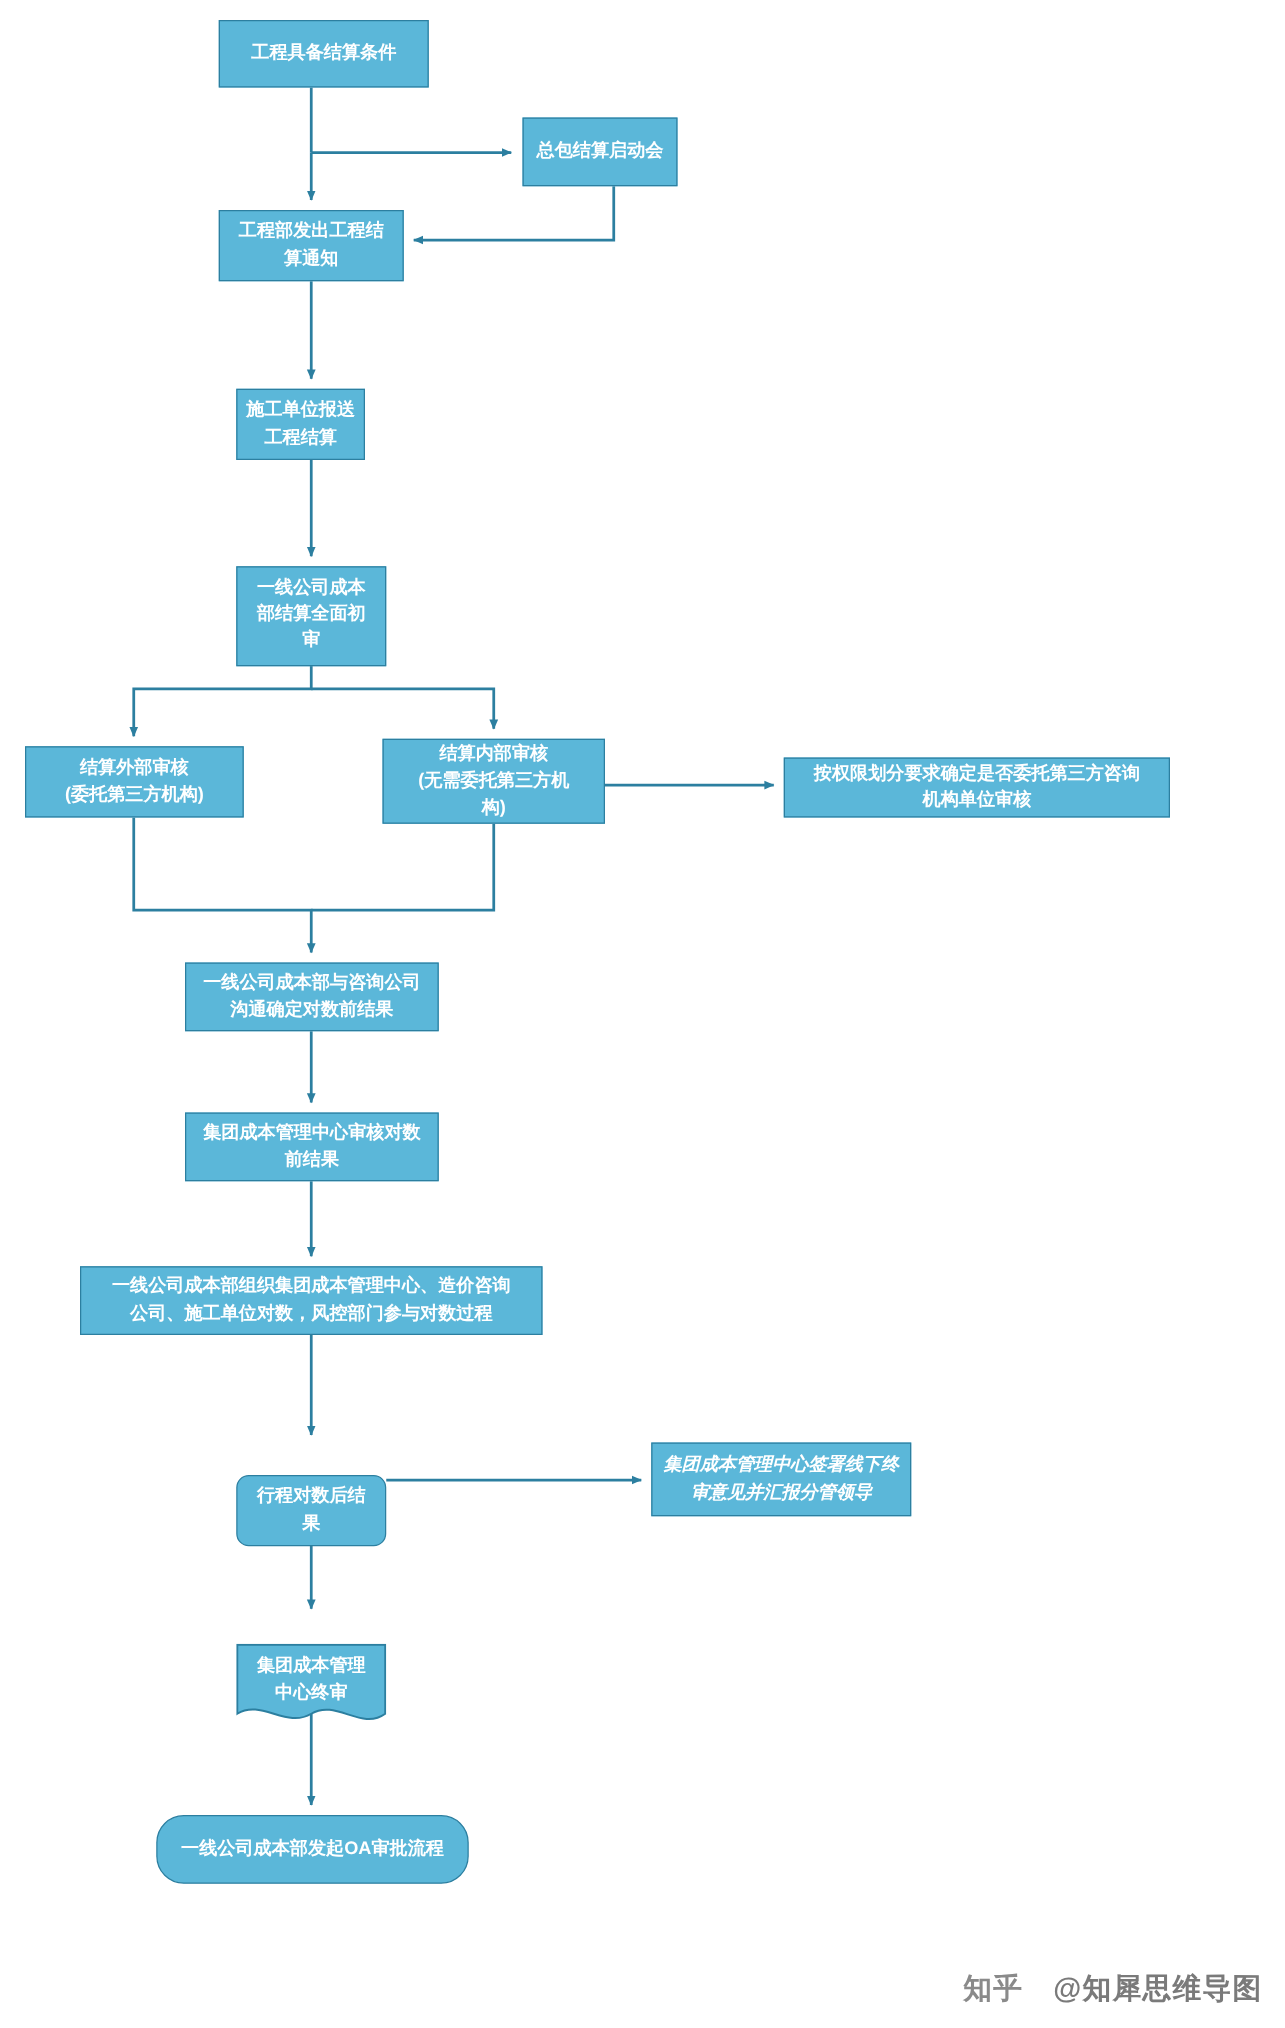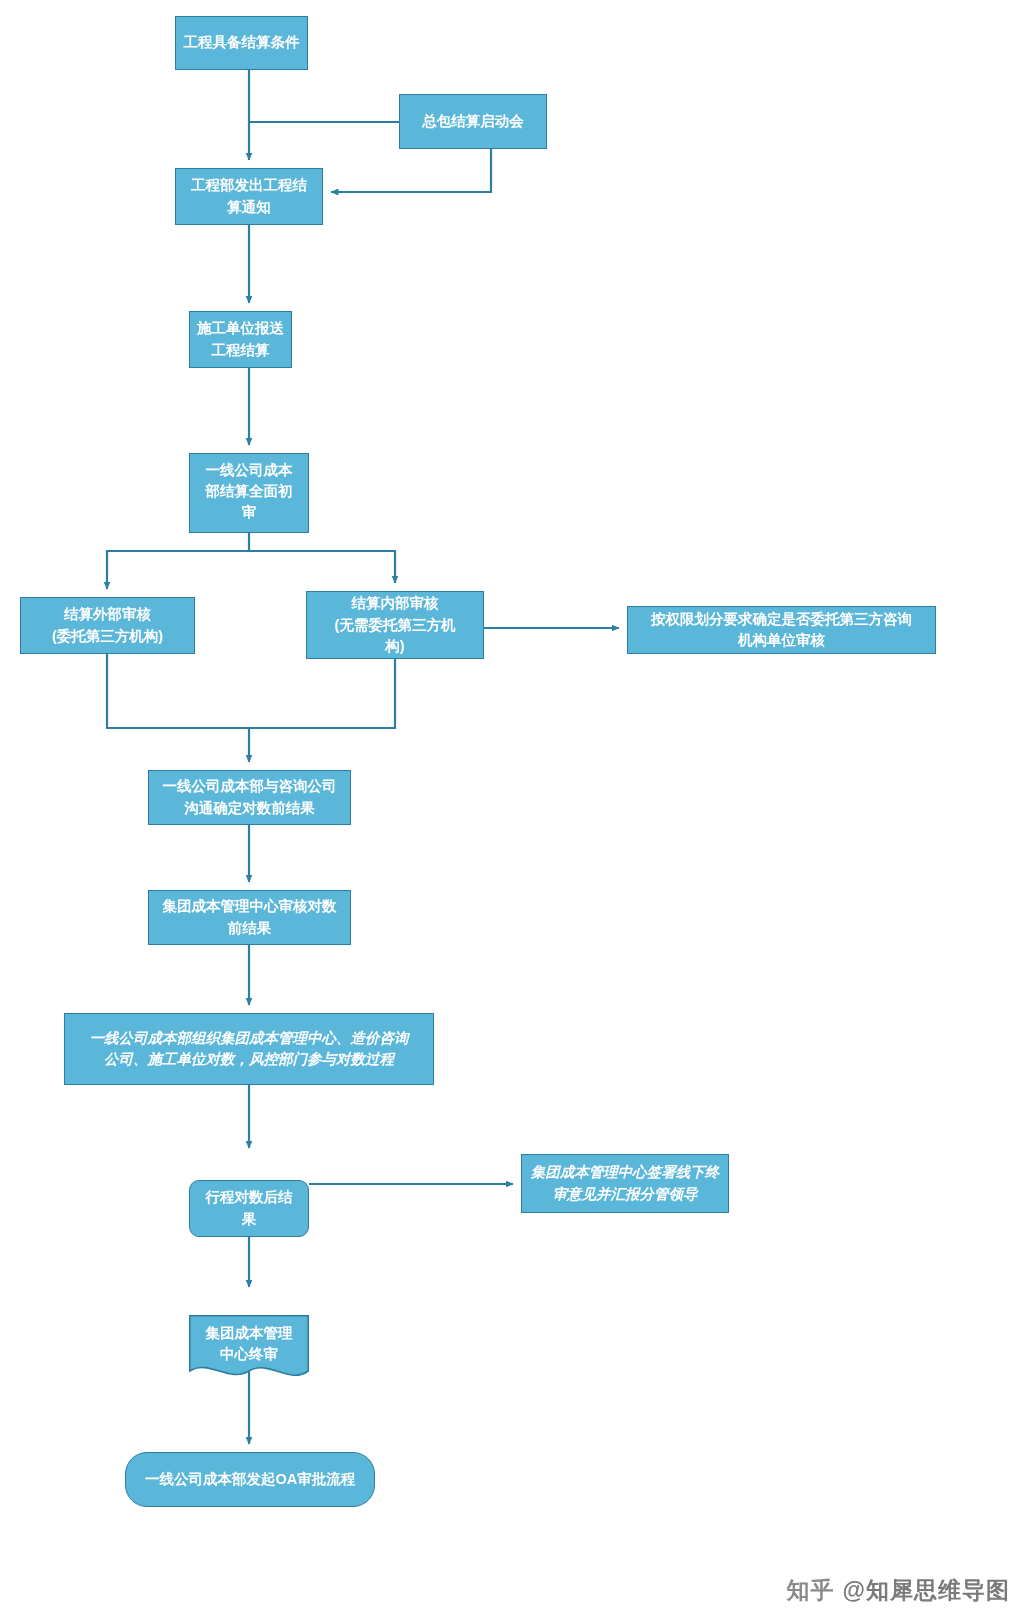--- a/index.html
+++ b/index.html
@@ -129,7 +129,7 @@
     </g>
   </svg>
 
-  <div class="node" style="left:175px; top:16px; width:133px; height:54px;">
+  <div class="node" style="left:175px; top:16px; width:168px; height:54px;">
     <span>工程具备结算条件</span>
   </div>
 

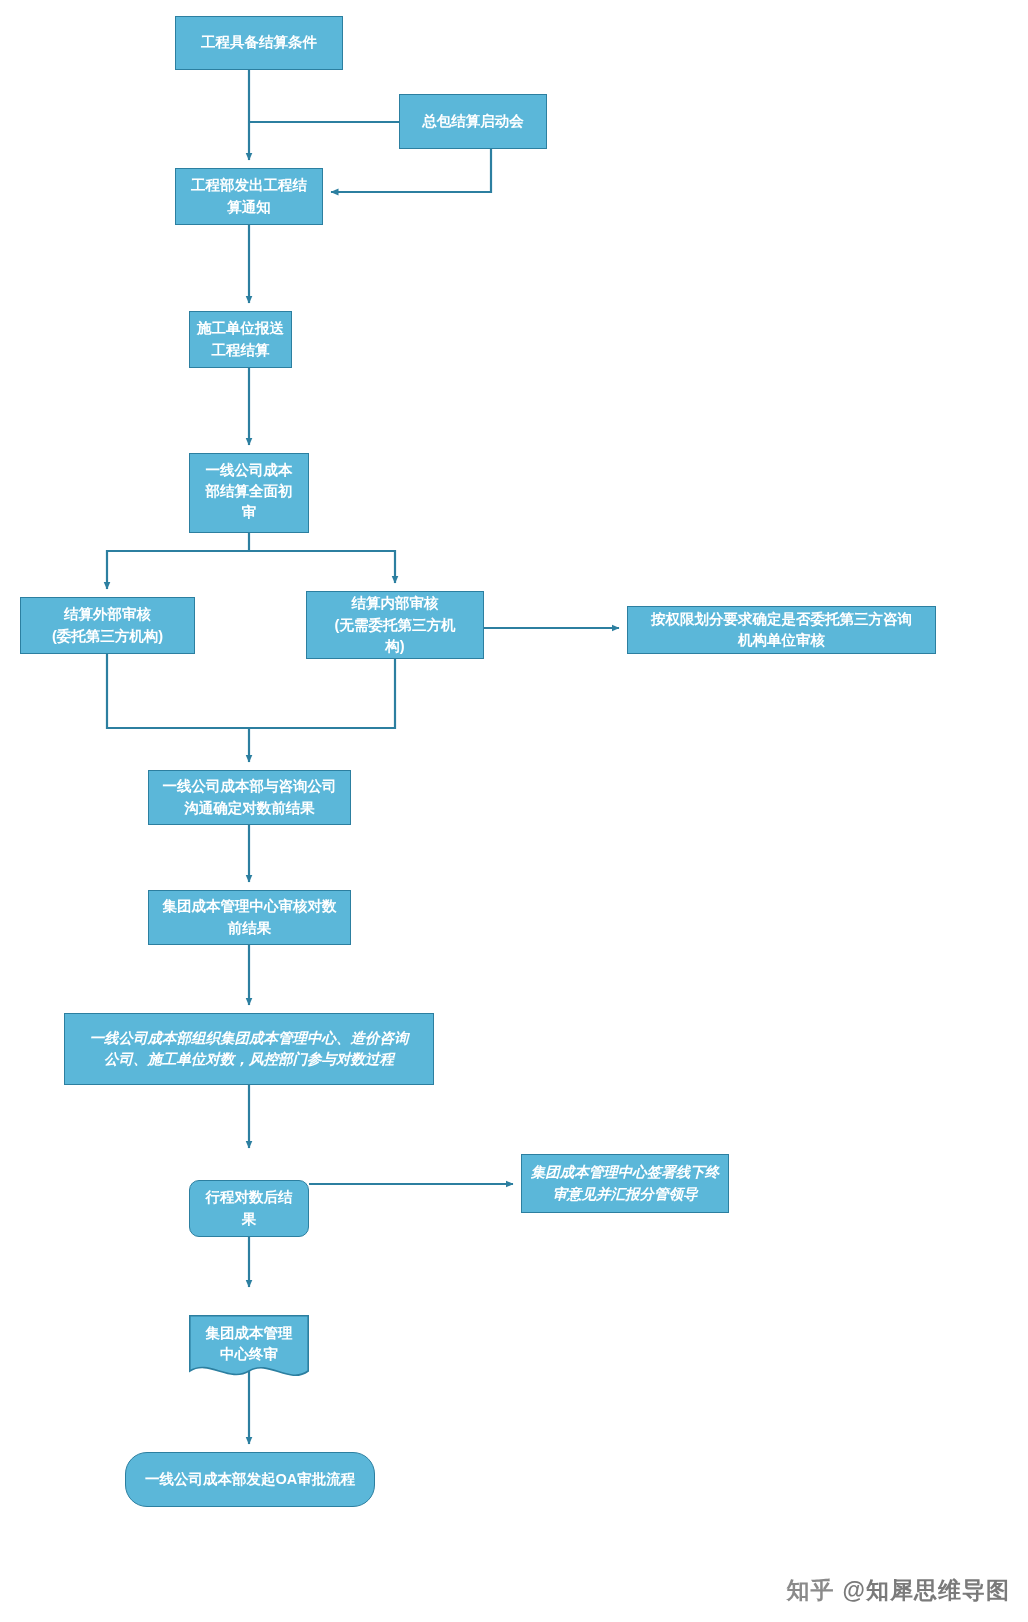--- a/index.html
+++ b/index.html
@@ -133,7 +133,7 @@
     <span>工程具备结算条件</span>
   </div>
 
-  <div class="node" style="left:399px; top:94px; width:148px; height:55px;">
+  <div class="node" style="left:418px; top:94px; width:124px; height:55px;">
     <span>总包结算启动会</span>
   </div>
 

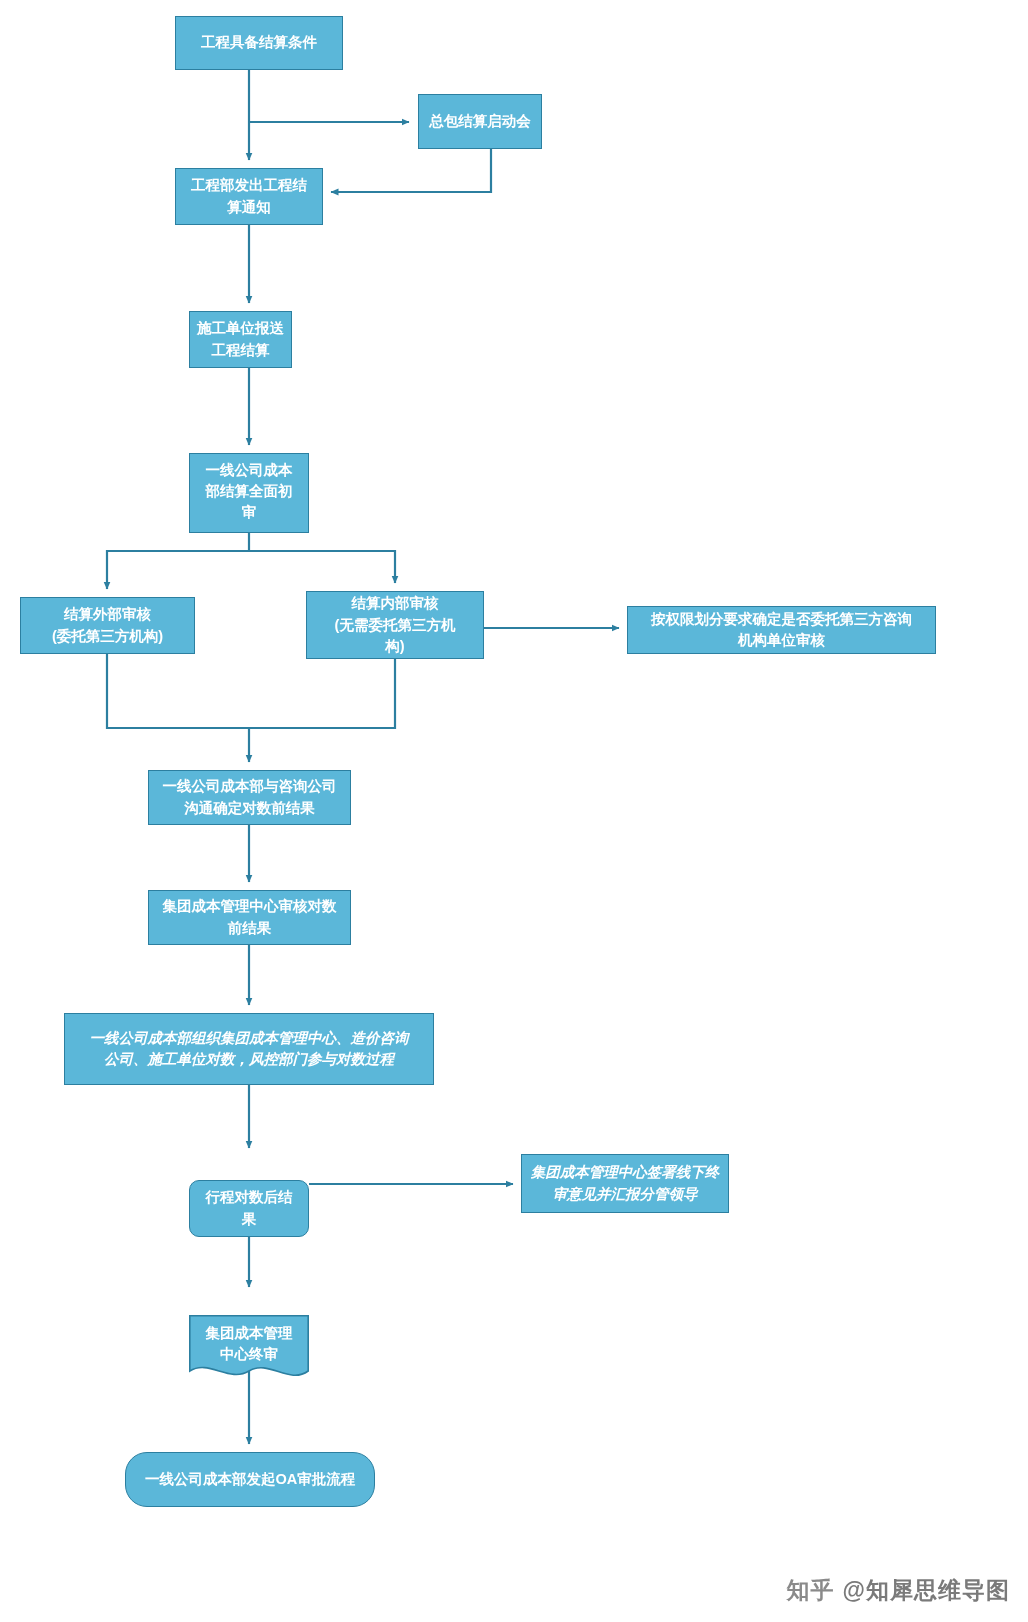--- a/index.html
+++ b/index.html
@@ -179,7 +179,7 @@
 前结果</span>
   </div>
 
-  <div class="node" style="left:64px; top:1013px; width:370px; height:72px;font-style:italic;">
+  <div class="node" style="left:64px; top:1013px; width:370px; height:55px;">
     <span>一线公司成本部组织集团成本管理中心、造价咨询
 公司、施工单位对数，风控部门参与对数过程</span>
   </div>

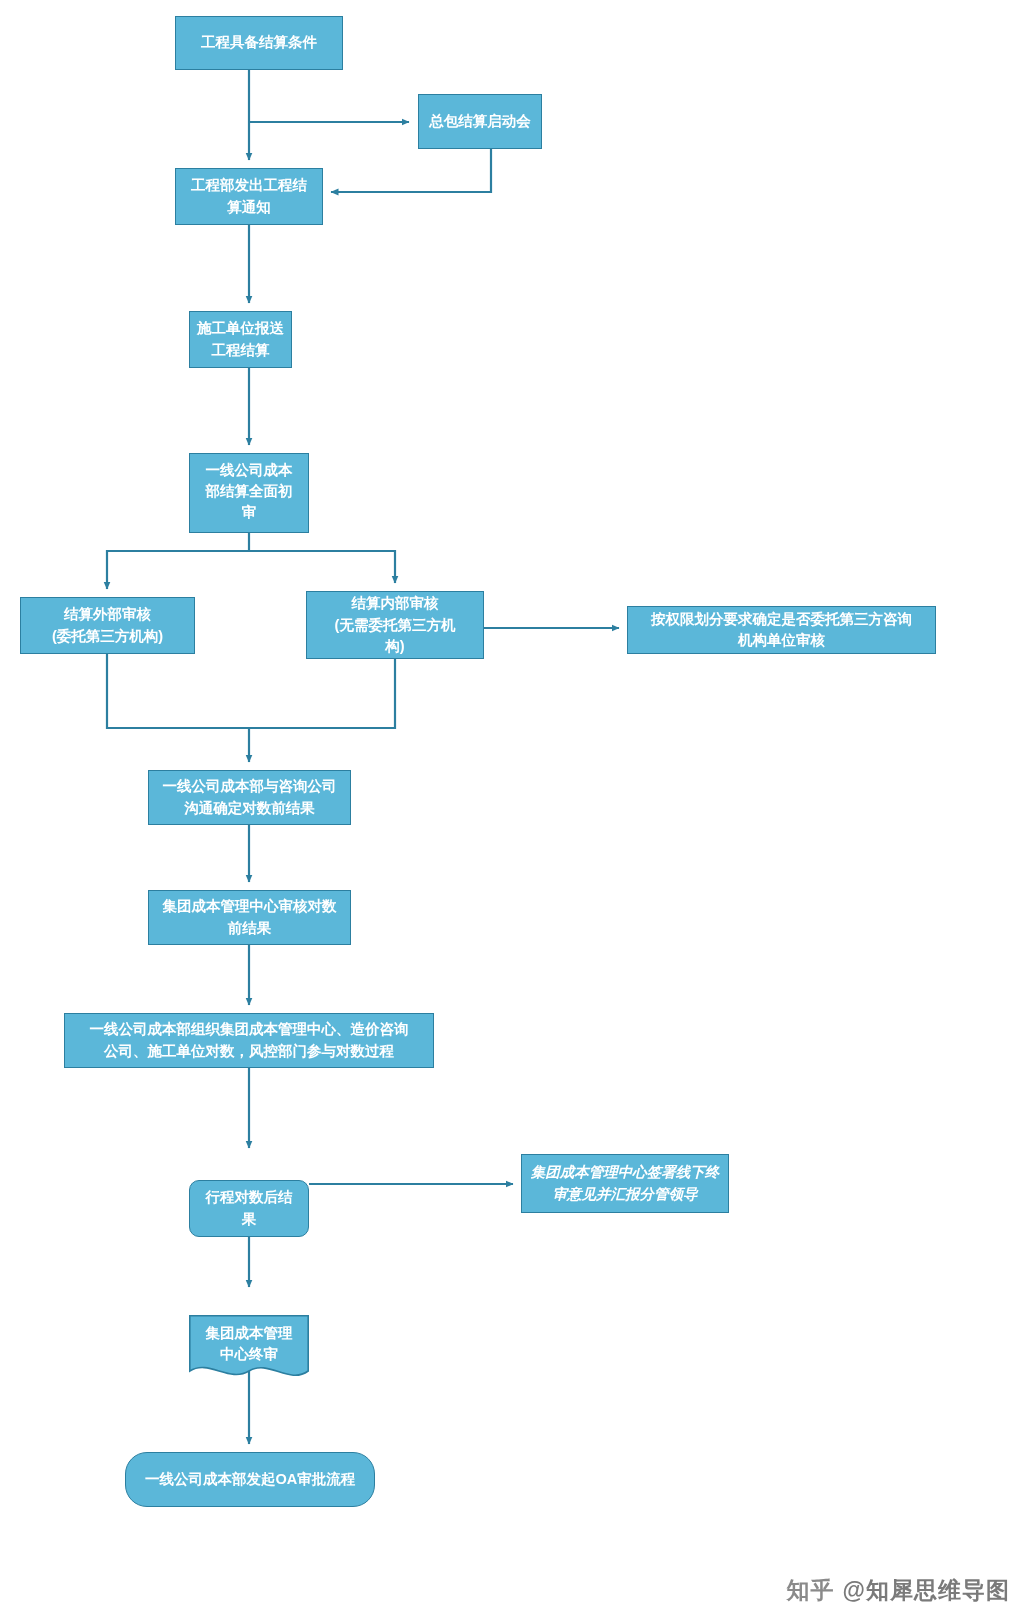--- a/index.html
+++ b/index.html
@@ -70,7 +70,7 @@
     bottom: 16px;
     display: flex;
     align-items: center;
-    gap: 8px;
+    gap: 24px;
     color: #7a7a7a;
     font-size: 23px;
     font-weight: bold;

